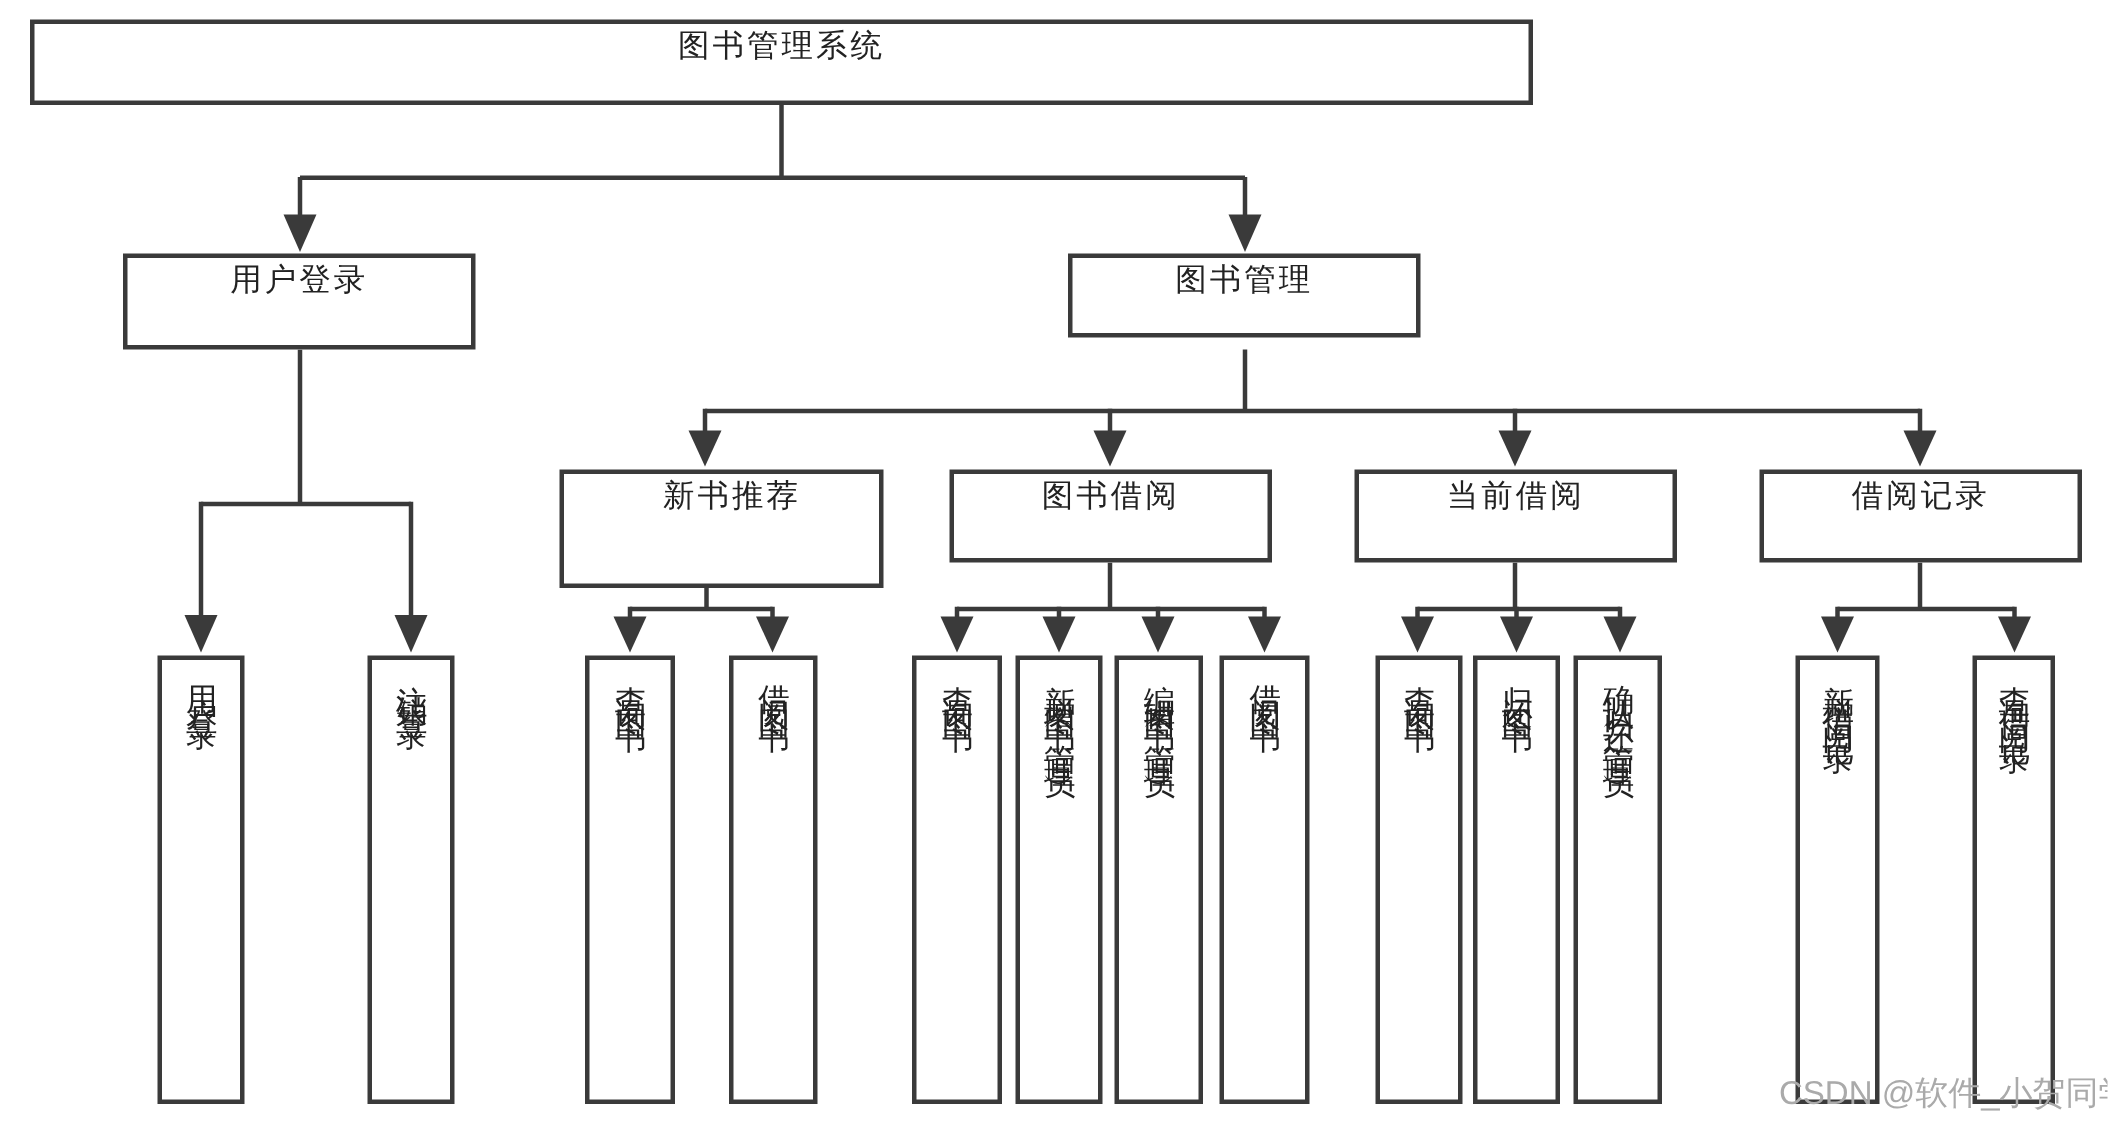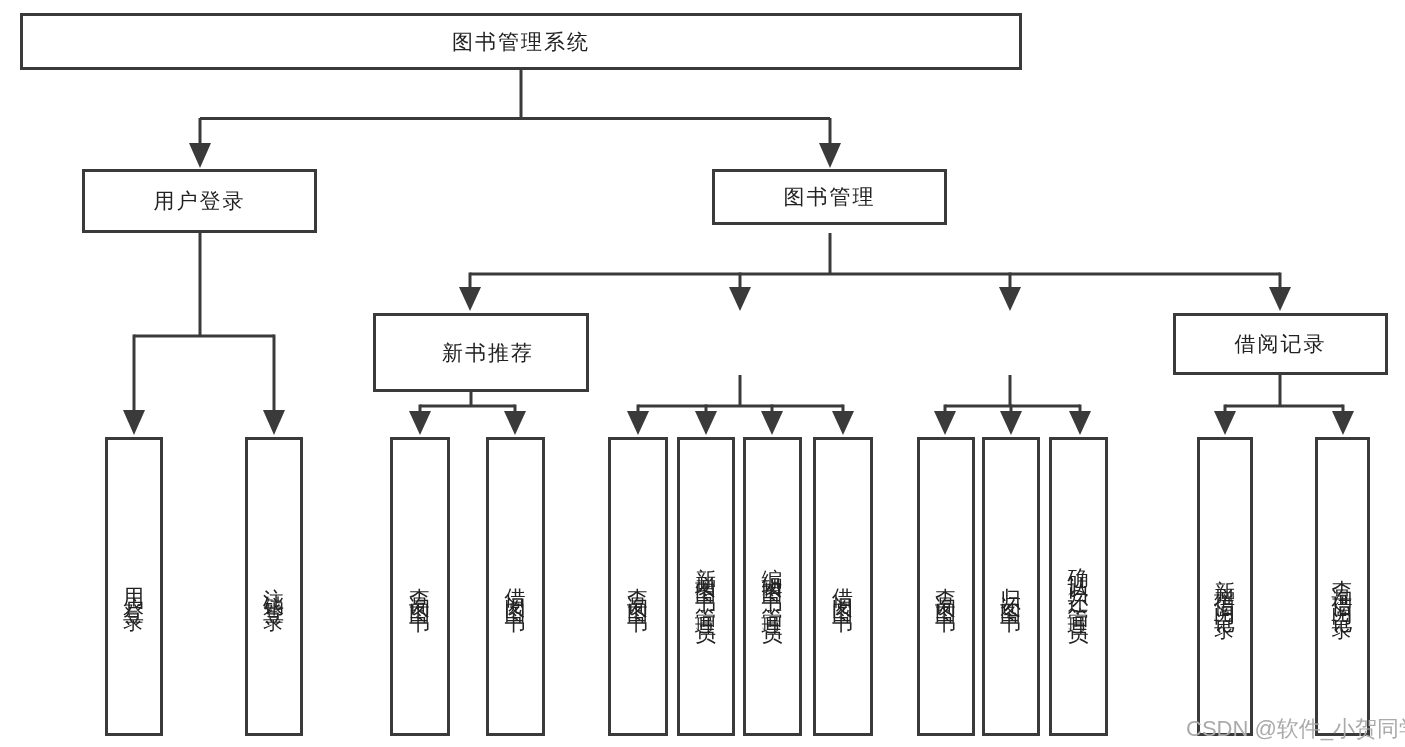--- a/index.html
+++ b/index.html
@@ -30,7 +30,6 @@
     border: 3px solid #3a3a3a;
     background: #ffffff;
     display: flex;
-    align-items: center;
     justify-content: center;
     color: #222222;
   }

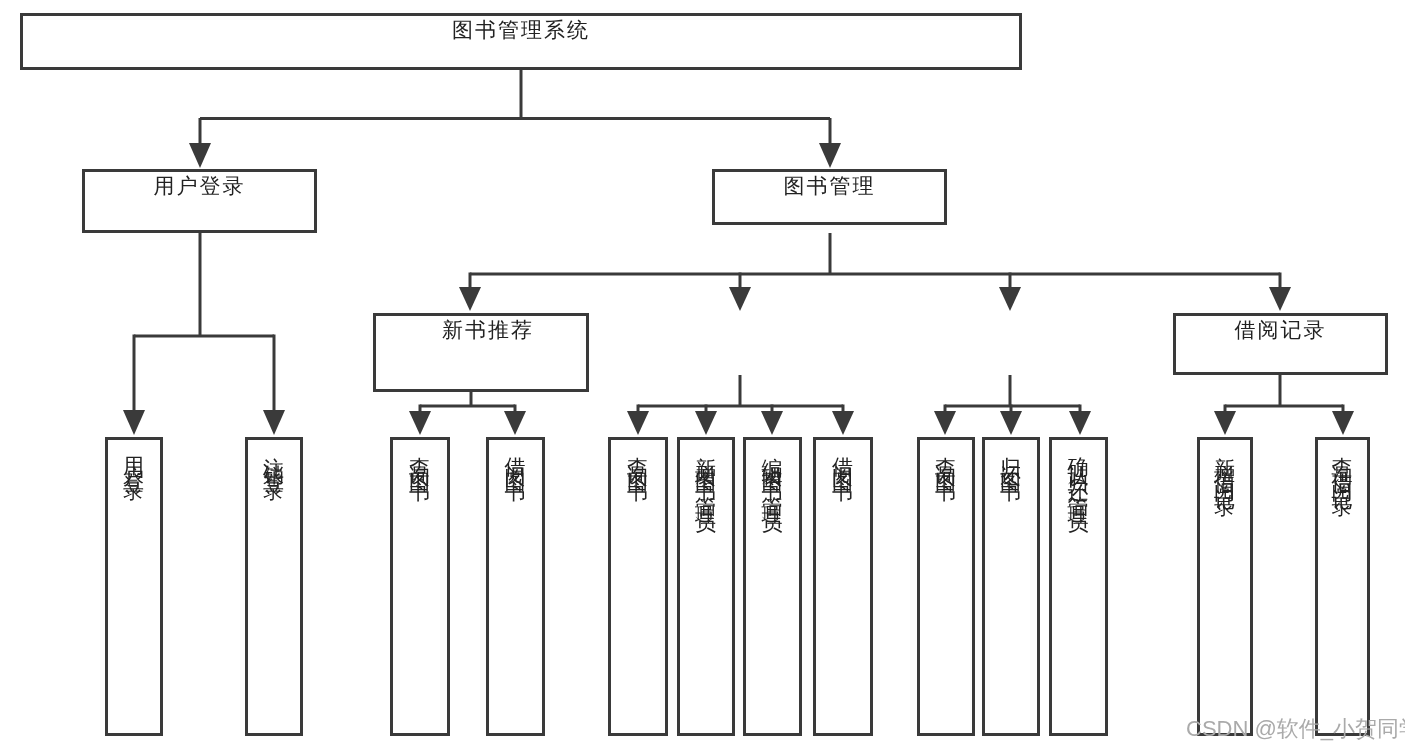--- a/index.html
+++ b/index.html
@@ -160,6 +160,9 @@
   <div class="node node-h" style="left:373px; top:313px; width:216px; height:79px;padding-left:14px;">
     <span>新书推荐</span>
   </div>
+  <div class="node node-h" style="left:633px; top:313px; width:215px; height:62px;">
+    <span>图书借阅</span>
+  </div>
   <div class="node node-h" style="left:1173px; top:313px; width:215px; height:62px;">
     <span>借阅记录</span>
   </div>

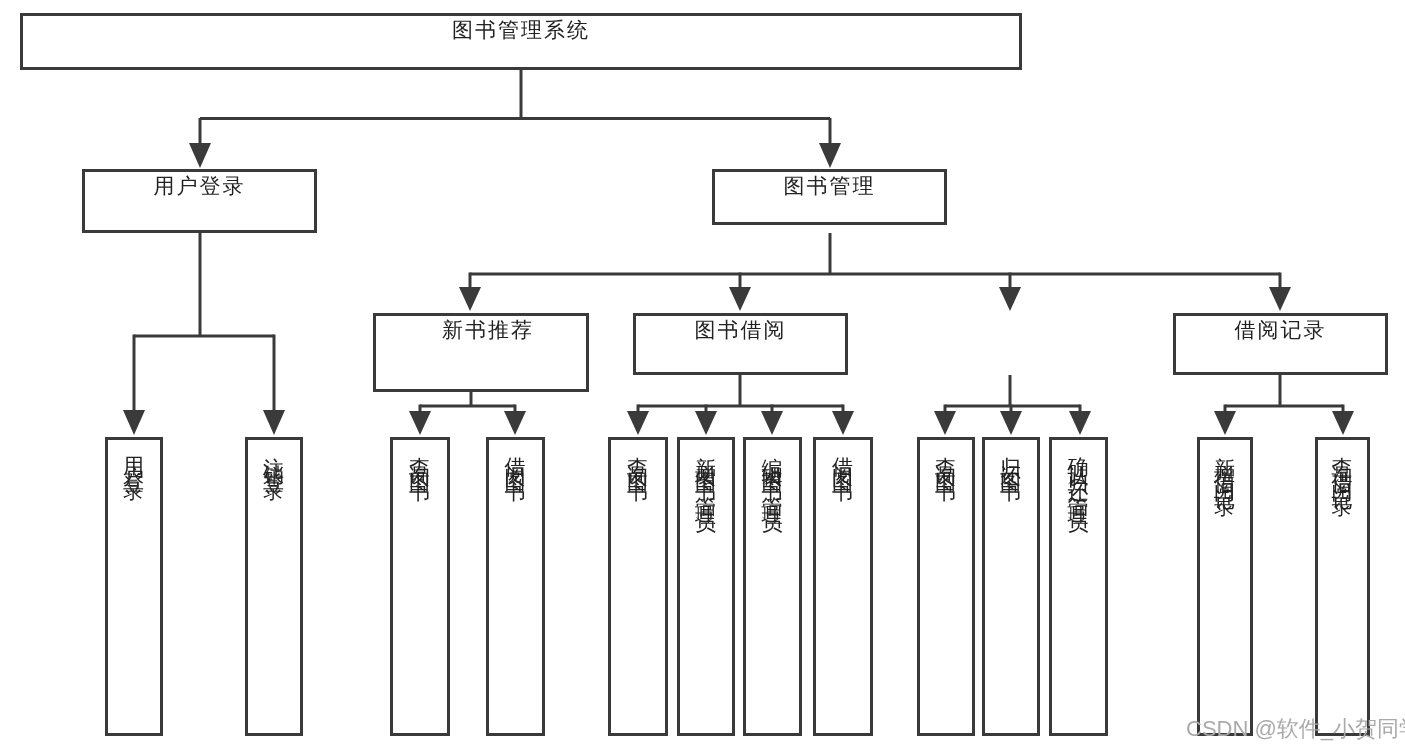--- a/index.html
+++ b/index.html
@@ -163,6 +163,9 @@
   <div class="node node-h" style="left:633px; top:313px; width:215px; height:62px;">
     <span>图书借阅</span>
   </div>
+  <div class="node node-h" style="left:903px; top:313px; width:215px; height:62px;">
+    <span>当前借阅</span>
+  </div>
   <div class="node node-h" style="left:1173px; top:313px; width:215px; height:62px;">
     <span>借阅记录</span>
   </div>

